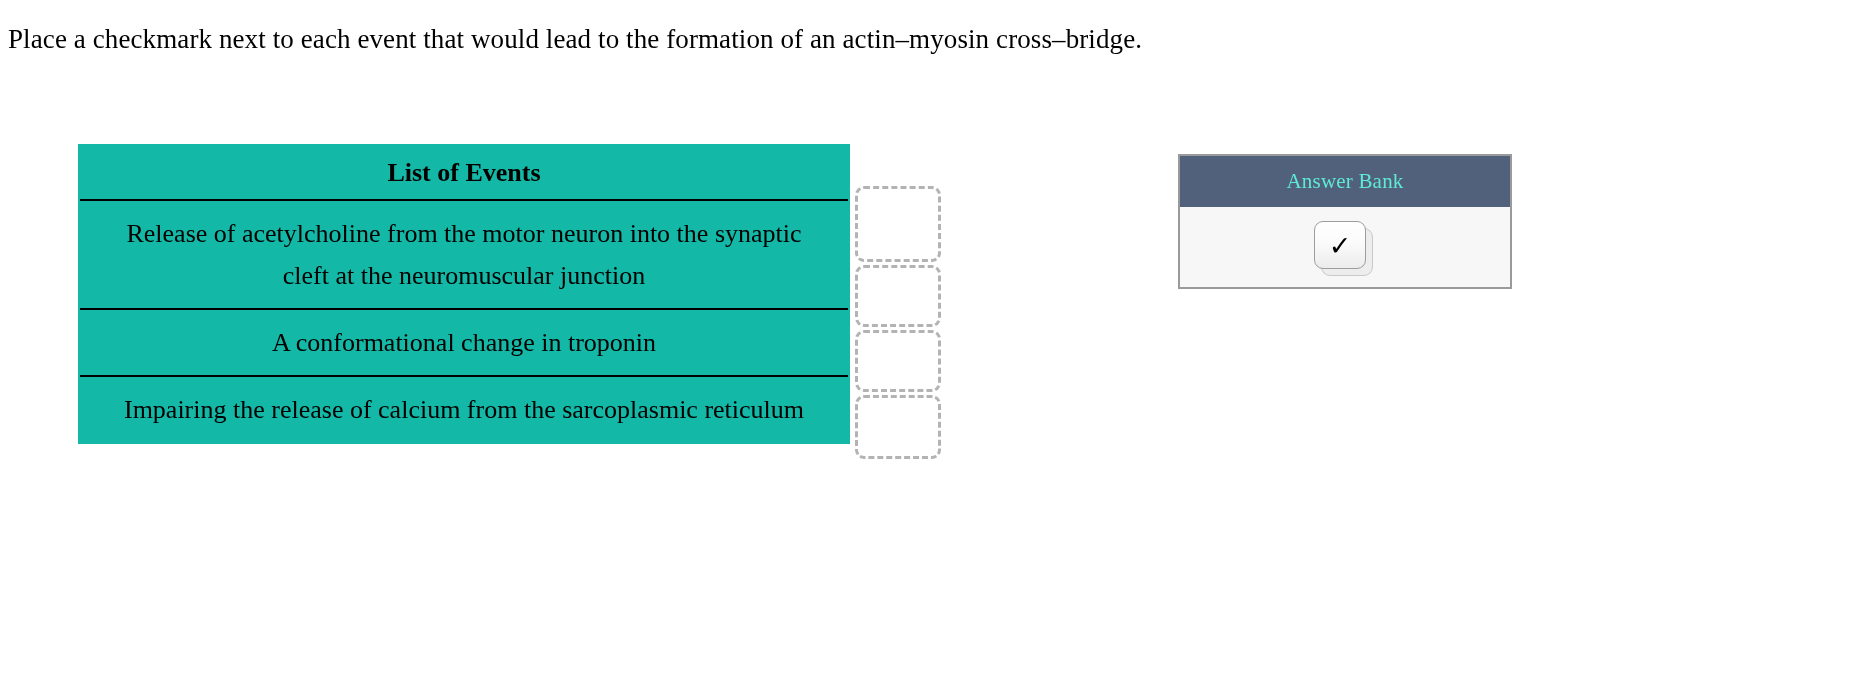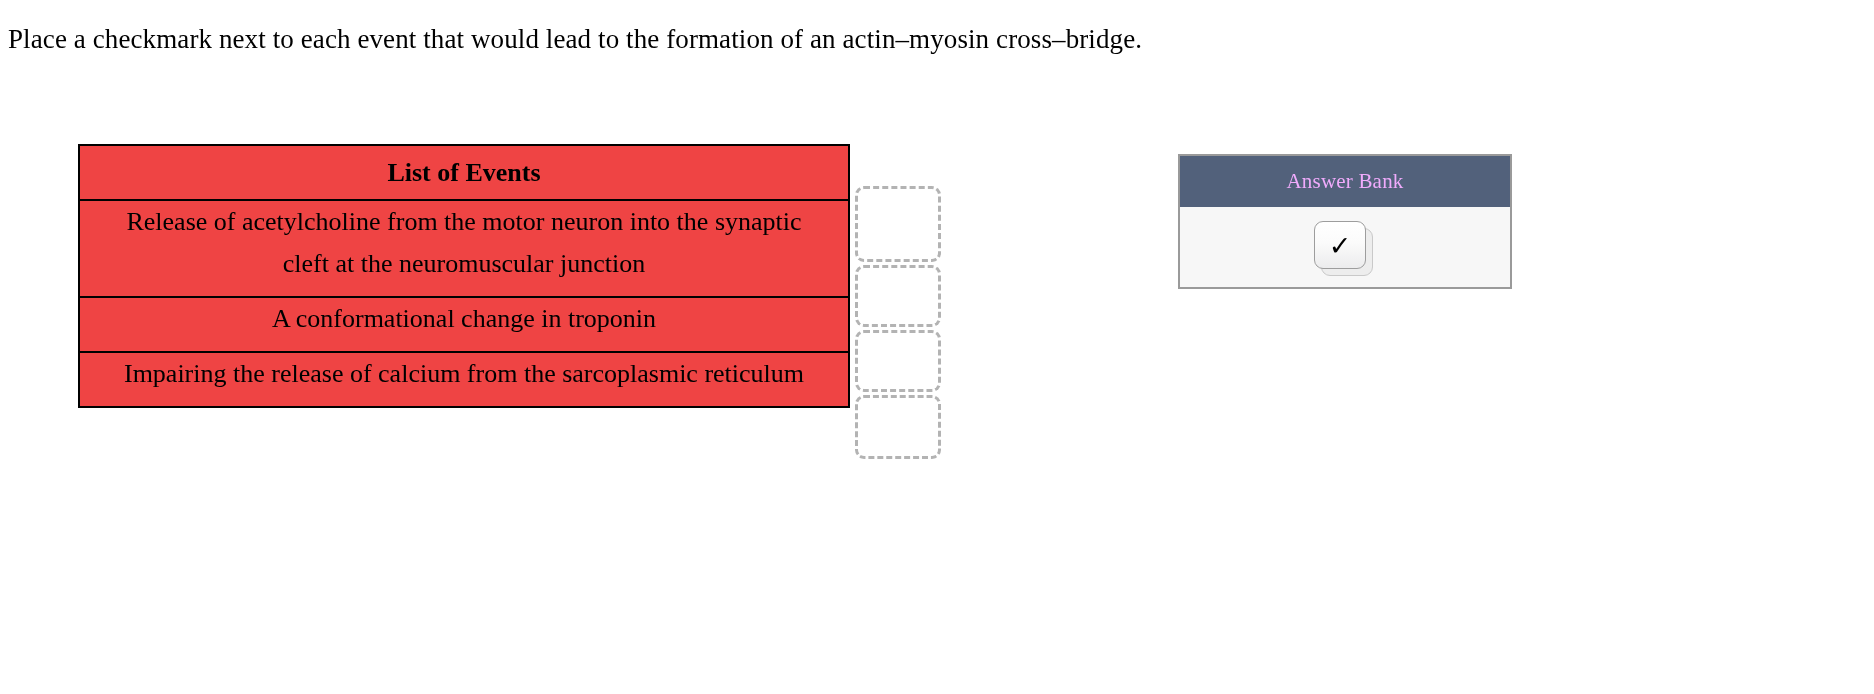--- a/index.html
+++ b/index.html
@@ -35,9 +35,9 @@
     left: 78px;
     top: 144px;
     width: 772px;
-    border: 2px solid #000000;
+    border: 2px solid #14b8a6;
     border-collapse: collapse;
-    background: #ef4444;
+    background: #14b8a6;
     box-sizing: border-box;
   }
   #events-table table {

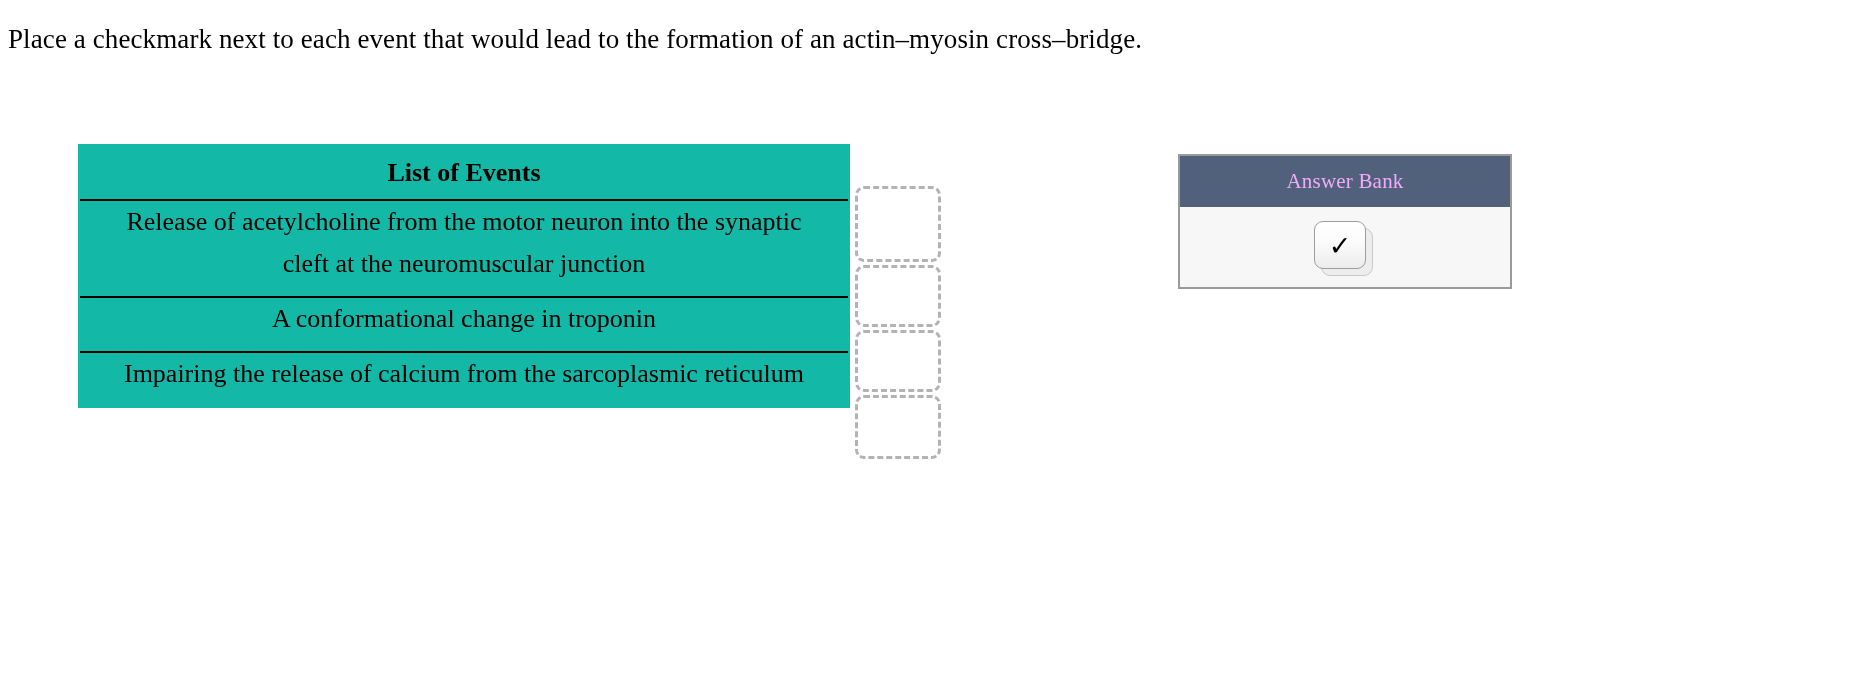--- a/index.html
+++ b/index.html
@@ -97,7 +97,7 @@
   }
   #answer-bank-header {
     background: #52617b;
-    color: #f0abfc;
+    color: #5eead4;
     text-align: center;
     font-size: 21px;
     line-height: 22px;

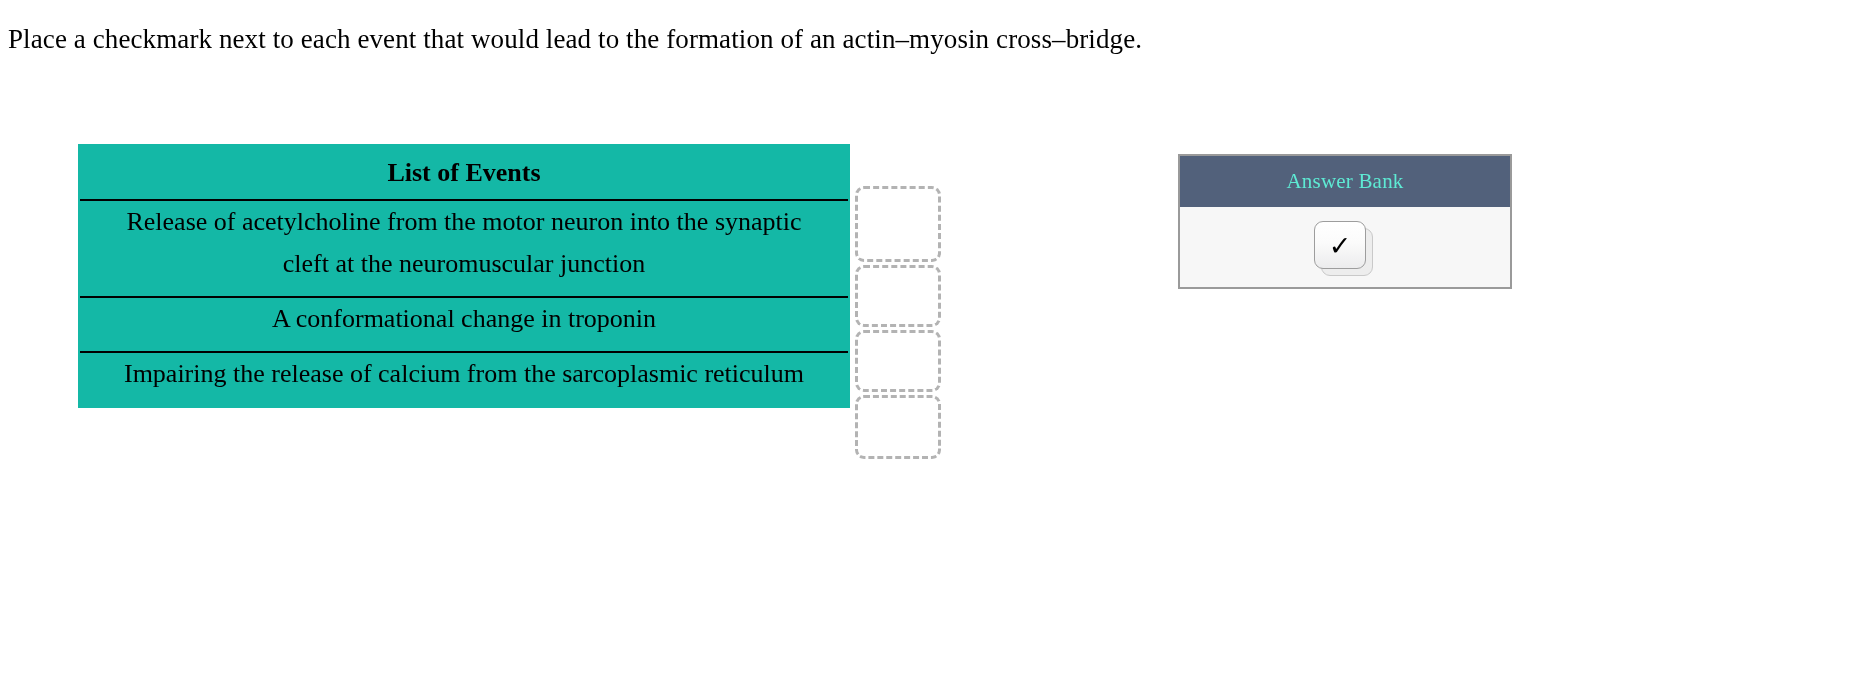--- a/index.html
+++ b/index.html
@@ -56,7 +56,7 @@
   #events-table td {
     font-size: 26px;
     text-align: center;
-    padding: 0 26px 11px 26px;
+    padding: 12px 26px 11px 26px;
     border-bottom: 2px solid #000000;
     line-height: 42px;
     vertical-align: middle;

